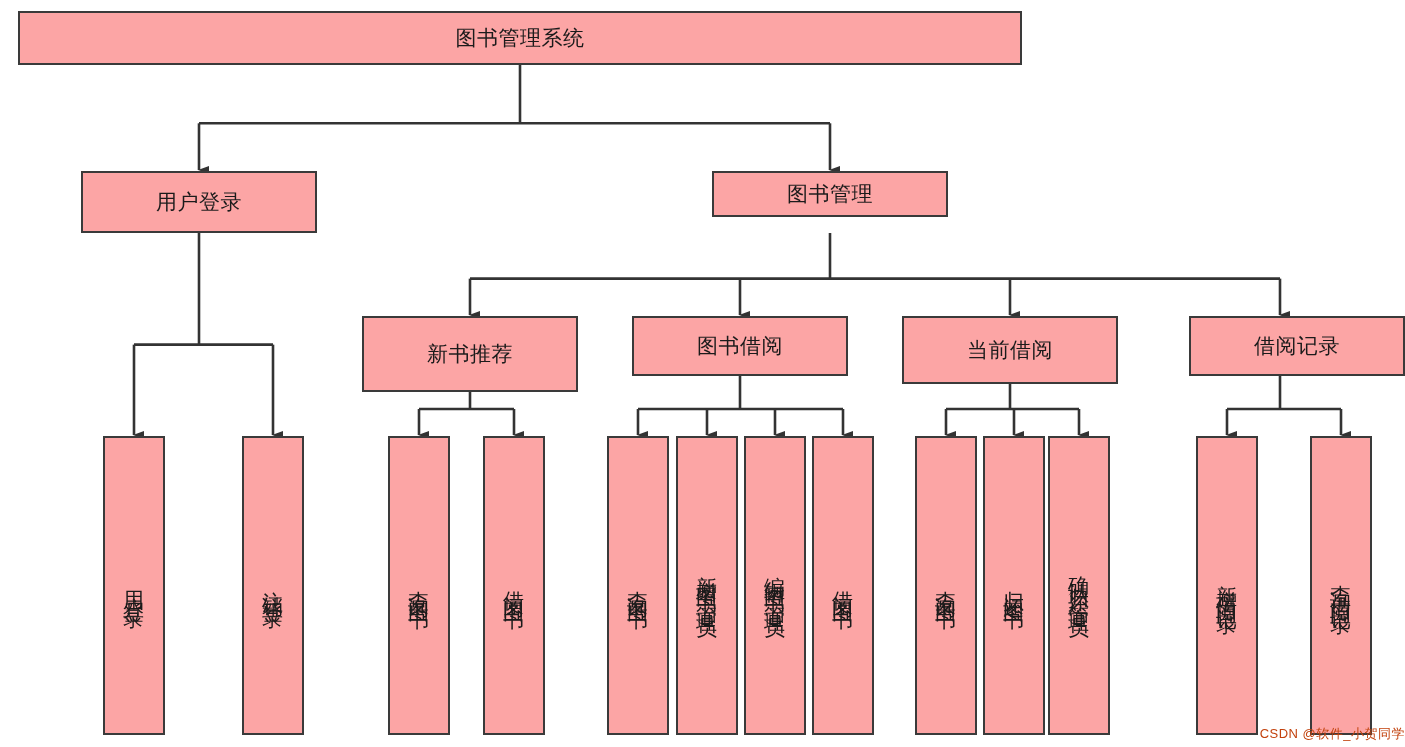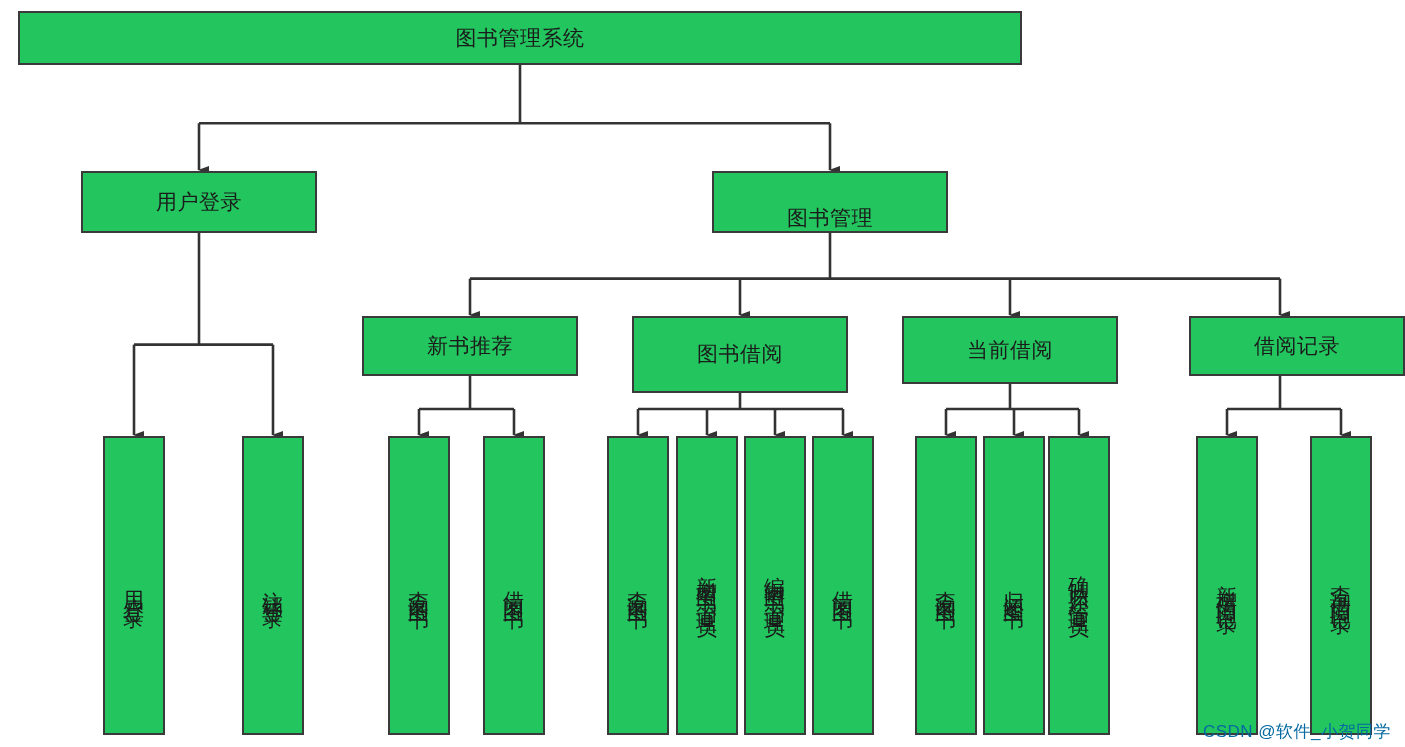--- a/index.html
+++ b/index.html
@@ -27,7 +27,7 @@
   .node {
     position: absolute;
     box-sizing: border-box;
-    background: #22c55e;
+    background: #fca5a5;
     border: 2px solid #3a3a3a;
     display: flex;
     align-items: center;

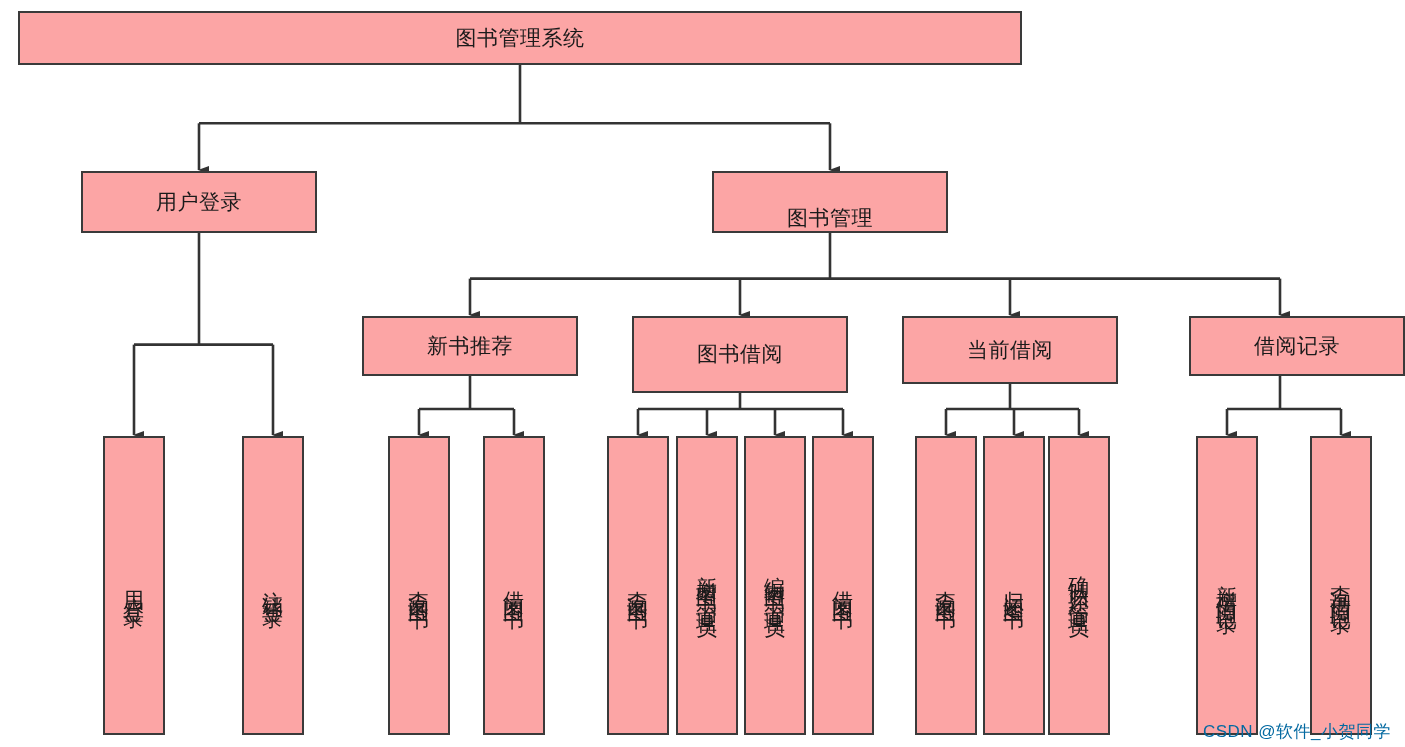--- a/index.html
+++ b/index.html
@@ -115,7 +115,7 @@
       <div class="node" style="left: 81px; top: 171px; width: 236px; height: 62px;">
         <span class="label">用户登录</span>
       </div>
-      <div class="node" style="left: 712px; top: 171px; width: 236px; height: 62px; align-items: flex-end;">
+      <div class="node" style="left: 712px; top: 171px; width: 236px; height: 46px;">
         <span class="label">图书管理</span>
       </div>
       <div class="node" style="left: 362px; top: 316px; width: 216px; height: 60px;">

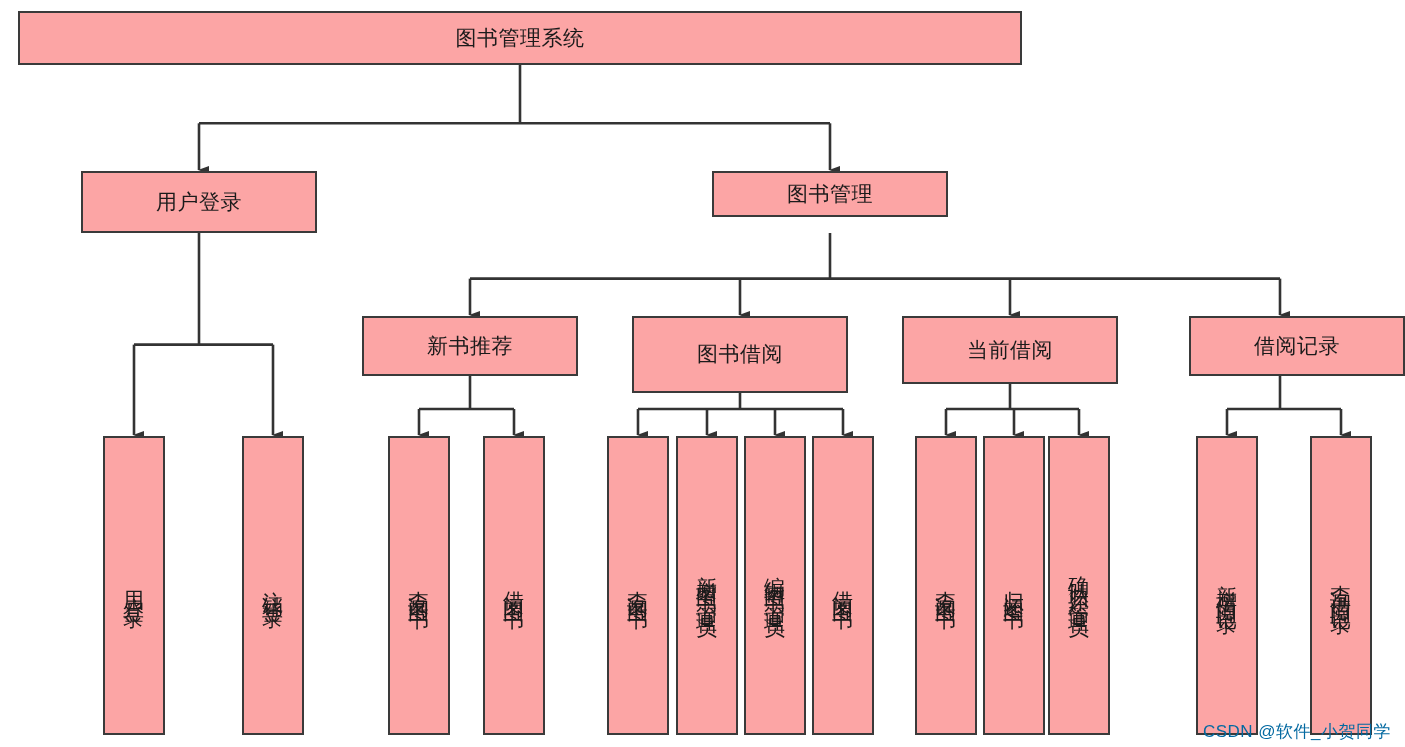--- a/index.html
+++ b/index.html
@@ -118,7 +118,7 @@
       <div class="node" style="left: 712px; top: 171px; width: 236px; height: 46px;">
         <span class="label">图书管理</span>
       </div>
-      <div class="node" style="left: 362px; top: 316px; width: 216px; height: 60px;">
+      <div class="node" style="left: 362px; top: 316px; width: 216px; height: 76px;">
         <span class="label">新书推荐</span>
       </div>
       <div class="node" style="left: 632px; top: 316px; width: 216px; height: 77px;">

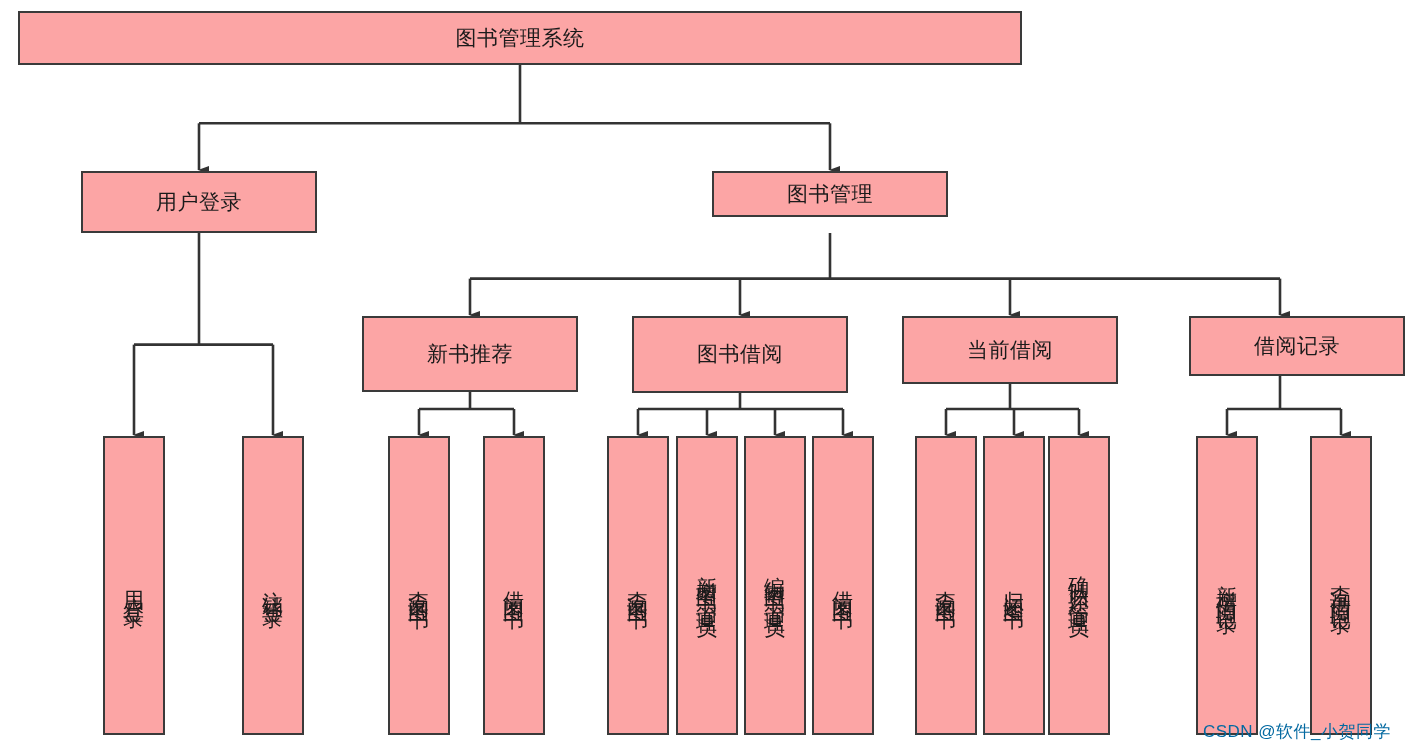--- a/index.html
+++ b/index.html
@@ -121,7 +121,7 @@
       <div class="node" style="left: 362px; top: 316px; width: 216px; height: 76px;">
         <span class="label">新书推荐</span>
       </div>
-      <div class="node" style="left: 632px; top: 316px; width: 216px; height: 77px;">
+      <div class="node" style="left: 632px; top: 316px; width: 216px; height: 60px;">
         <span class="label">图书借阅</span>
       </div>
       <div class="node" style="left: 902px; top: 316px; width: 216px; height: 68px;">

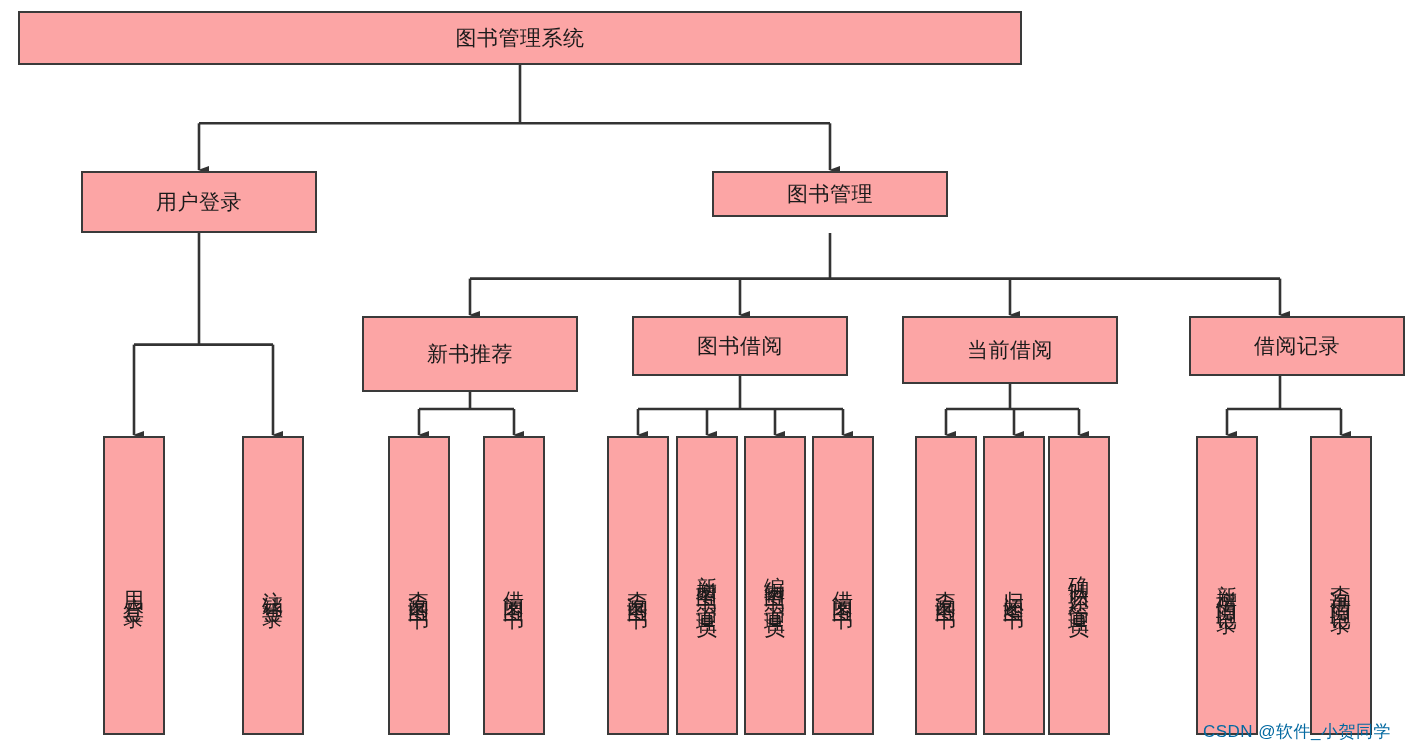--- a/index.html
+++ b/index.html
@@ -52,10 +52,10 @@
   }
   .watermark {
     position: absolute;
-    right: 14px;
+    right: 0;
     bottom: 4px;
-    font-size: 17px;
-    color: #0369a1;
+    font-size: 13px;
+    color: #c2410c;
     z-index: 5;
     white-space: nowrap;
     letter-spacing: 0.5px;

